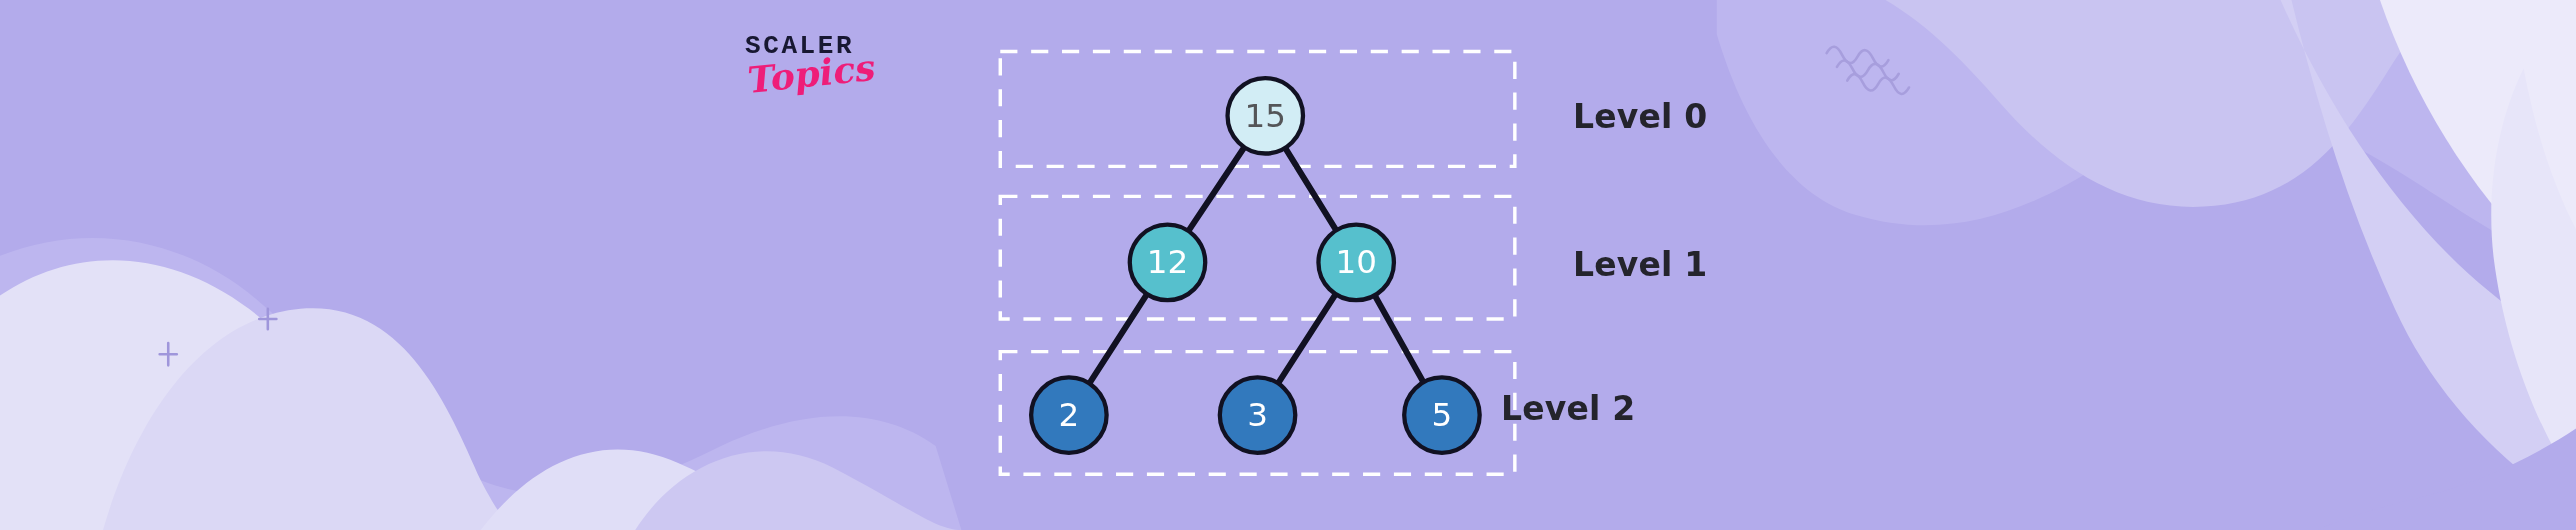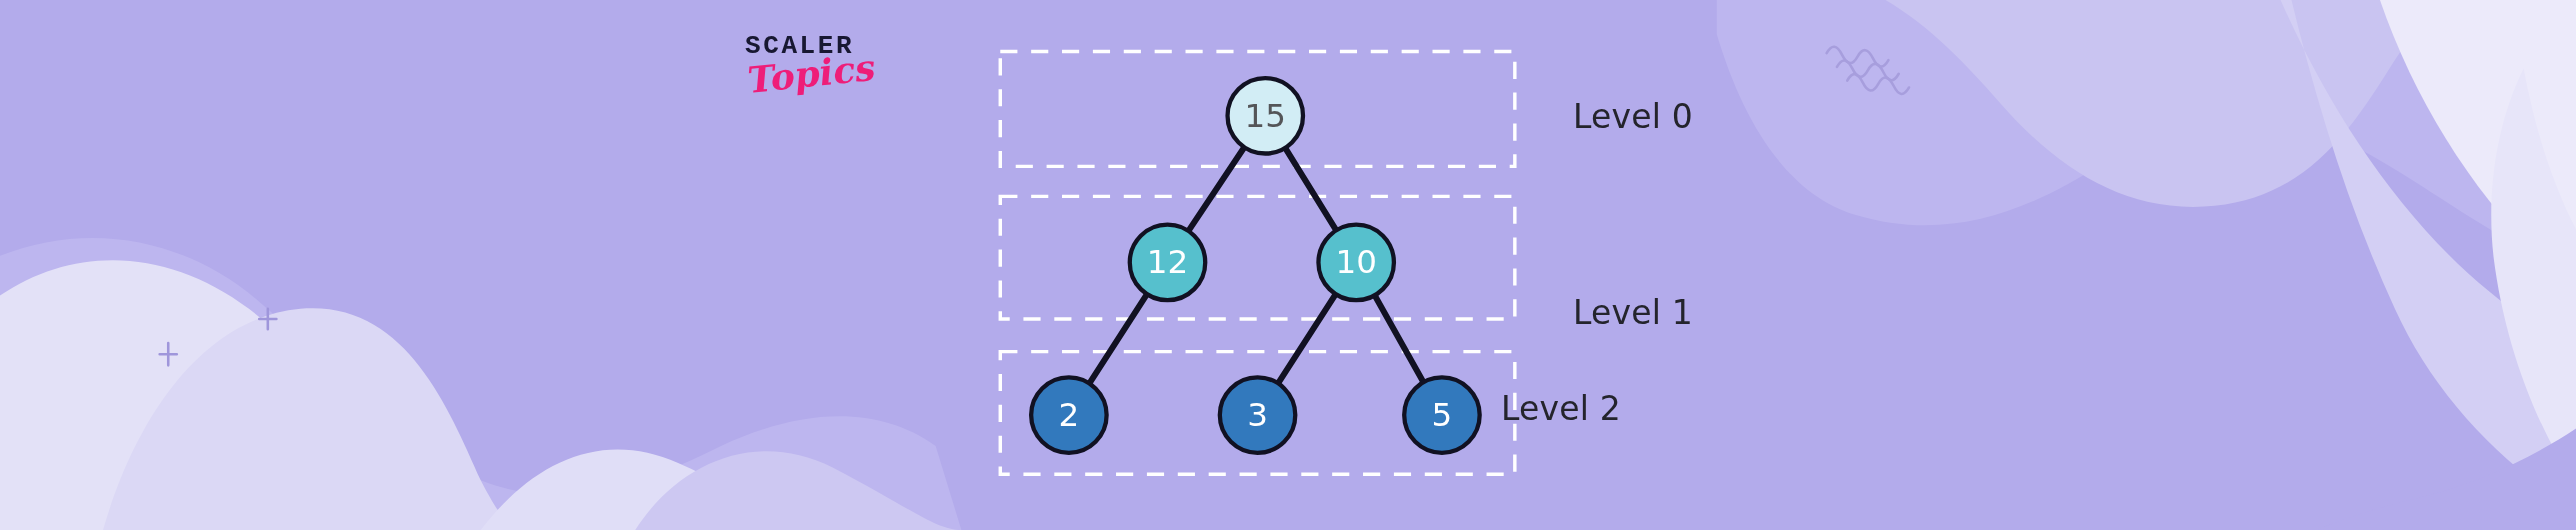--- a/index.html
+++ b/index.html
@@ -65,7 +65,7 @@
   .level-label {
     position: absolute;
     font-family: "DejaVu Sans", sans-serif;
-    font-weight: normal;
+    font-weight: bold;
     font-size: 33px;
     color: #24242c;
     white-space: nowrap;

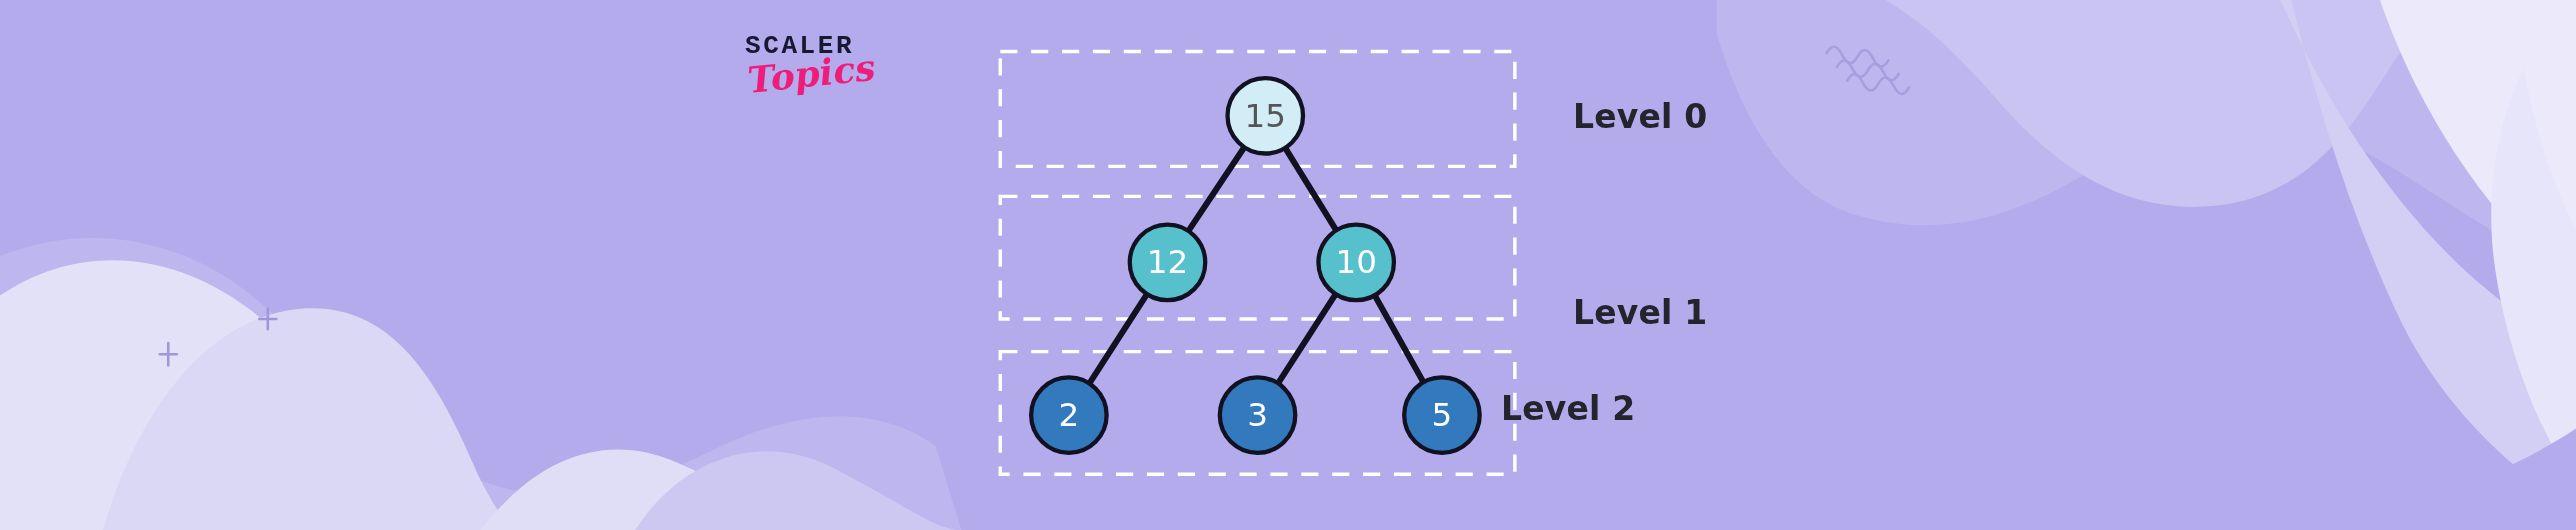--- a/index.html
+++ b/index.html
@@ -157,7 +157,7 @@
 
   <div id="level-labels">
       <div class="level-label" style="left: 1573px; top: 97px;">Level 0</div>
-      <div class="level-label" style="left: 1573px; top: 245px; margin-top: 48px;">Level 1</div>
+      <div class="level-label" style="left: 1573px; top: 245px;">Level 1</div>
       <div class="level-label" style="left: 1501px; top: 389px;">Level 2</div>
     </div>
 

